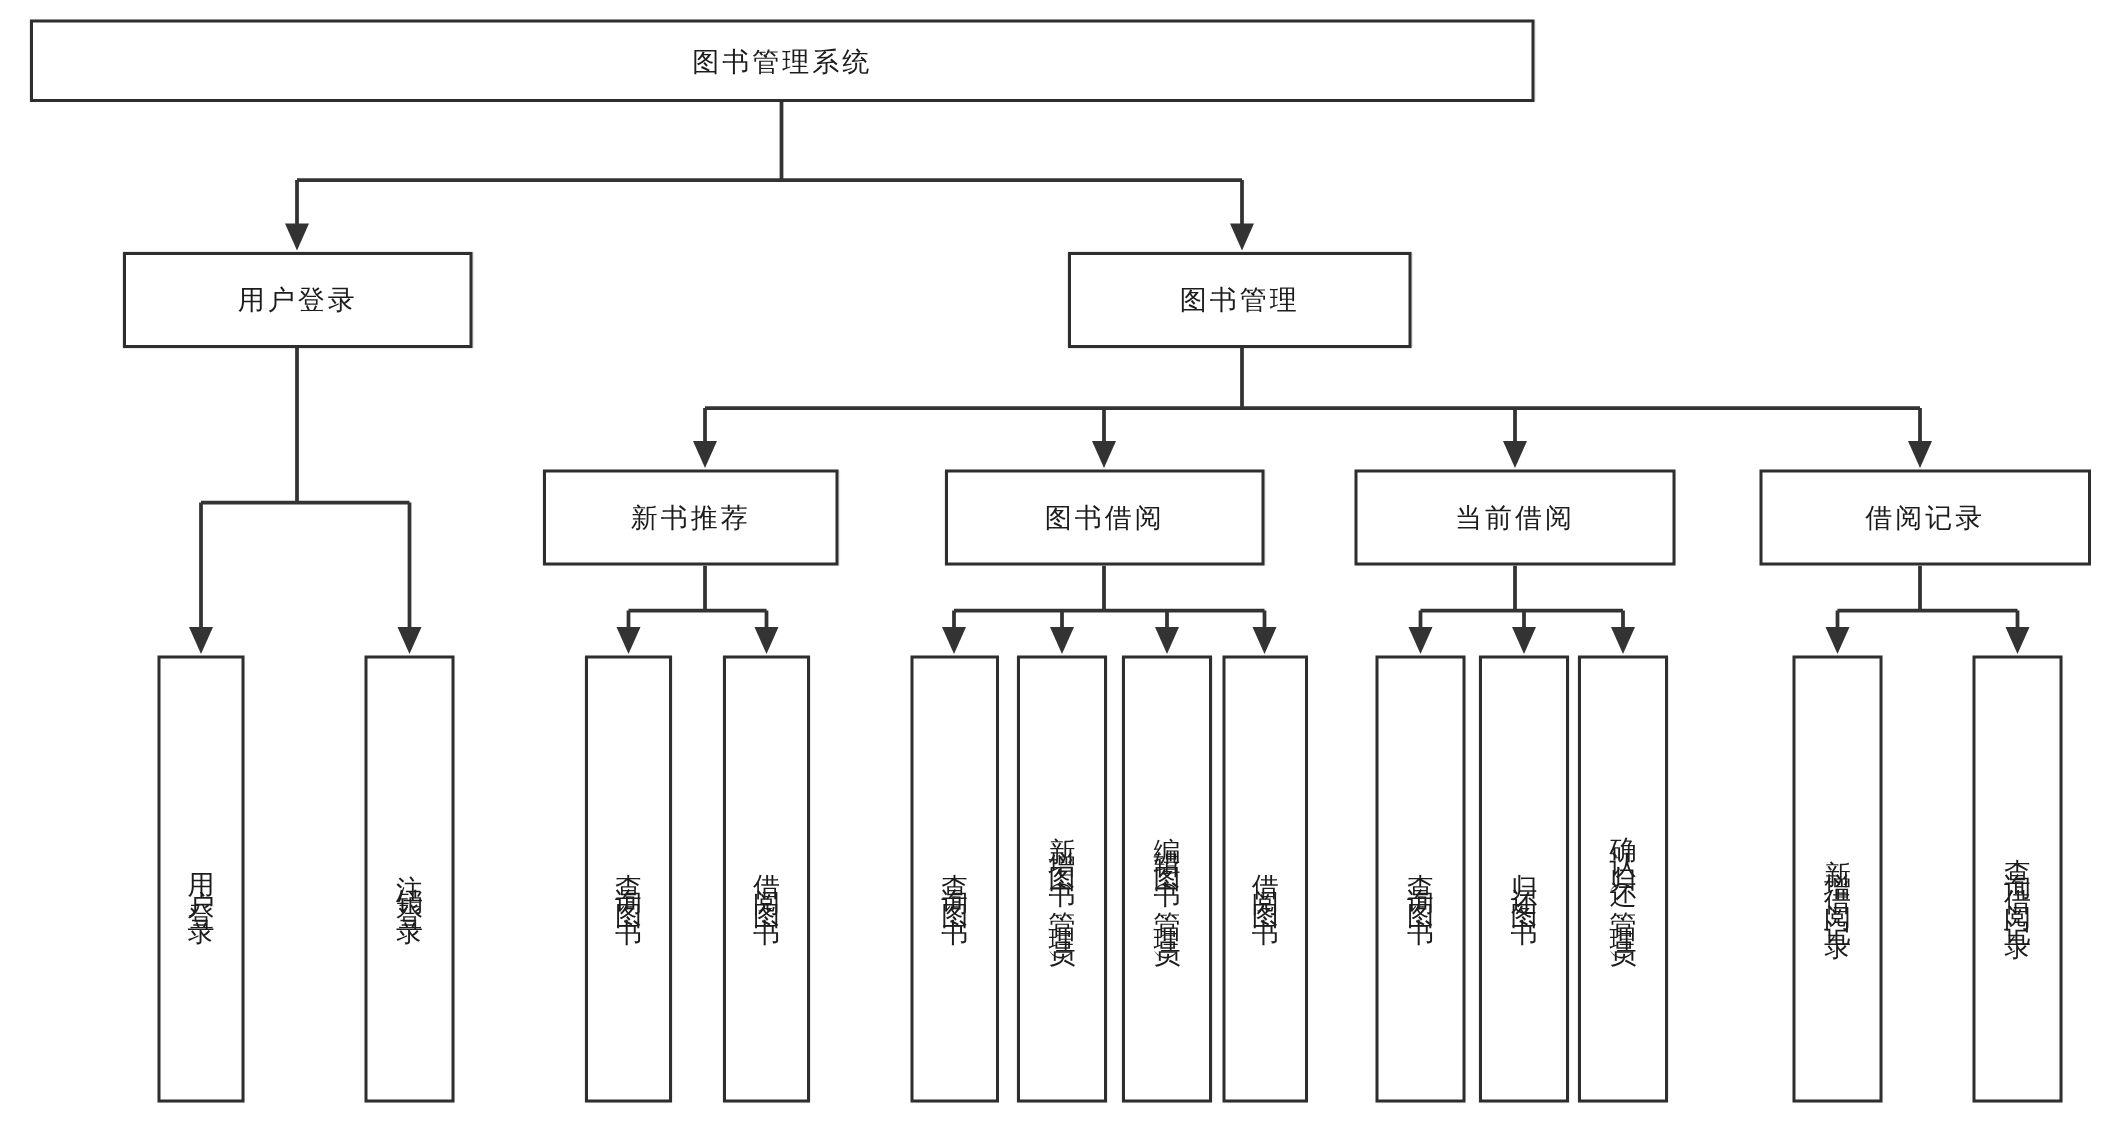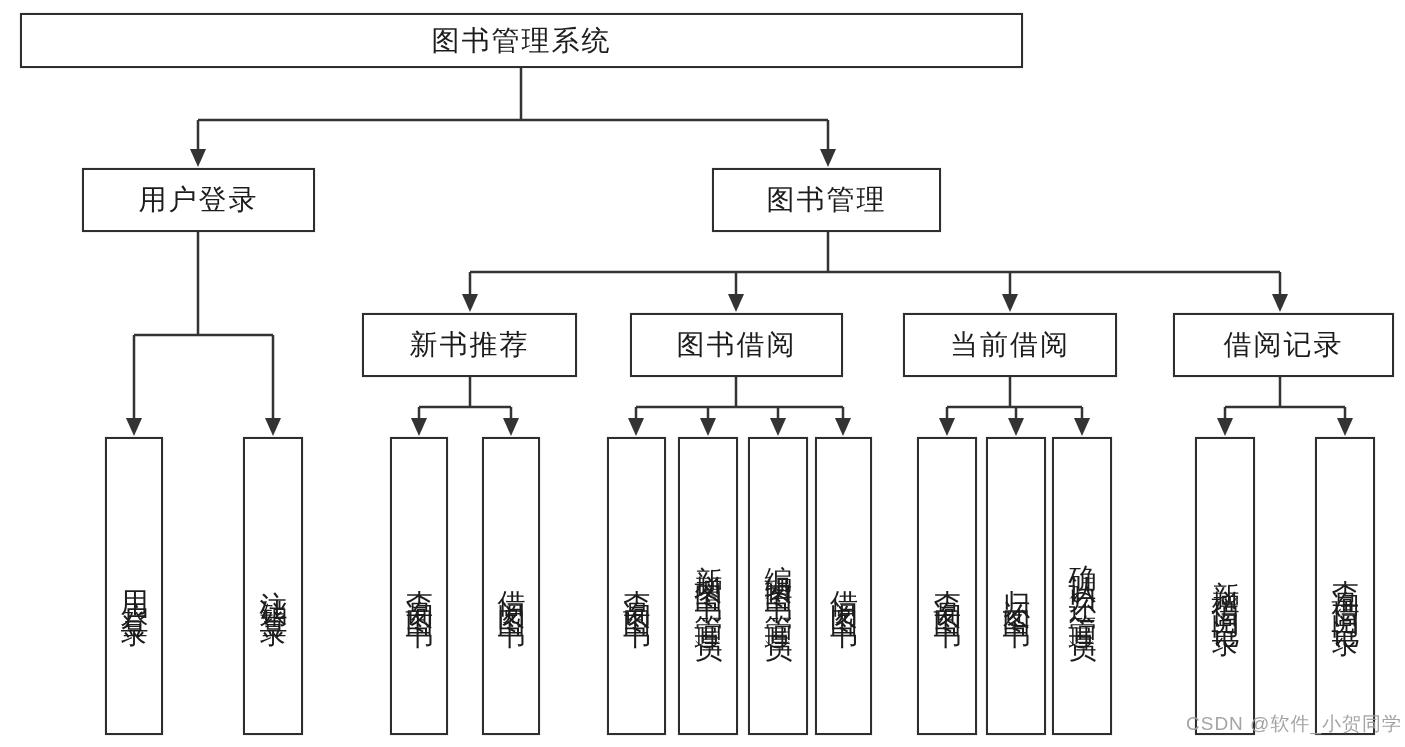--- a/index.html
+++ b/index.html
@@ -25,7 +25,7 @@
     align-items: center;
     justify-content: center;
     color: #1c1c1c;
-    font-size: 28px;
+    font-size: 18px;
     letter-spacing: 2px;
     z-index: 2;
     box-shadow: 0 0 1px rgba(0,0,0,0.35);

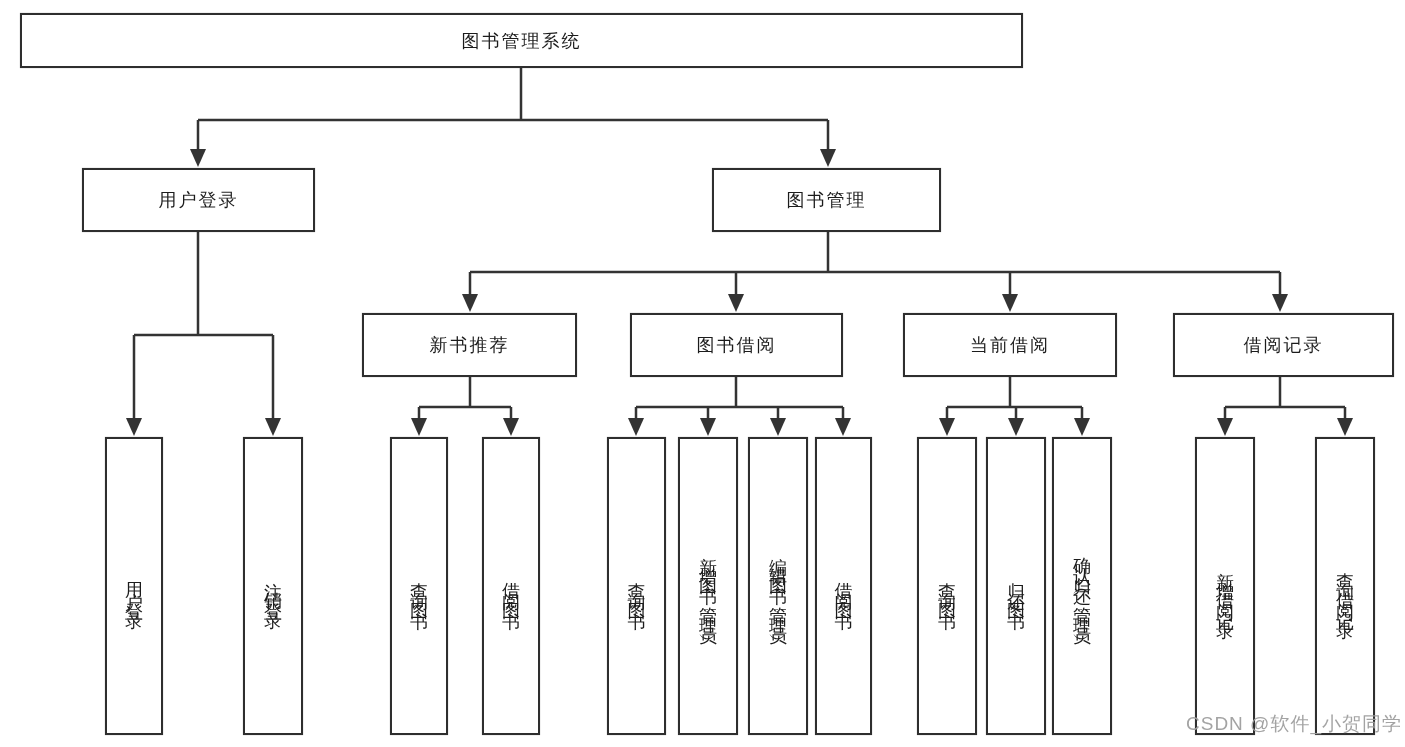--- a/index.html
+++ b/index.html
@@ -100,7 +100,7 @@
   <div class="box h" style="left:82px; top:168px; width:233px; height:64px">用户登录</div>
   <div class="box h" style="left:712px; top:168px; width:229px; height:64px">图书管理</div>
 
-  <div class="box h" style="left:362px; top:313px; width:215px; height:64px">新书推荐</div>
+  <div class="box h" style="left:362px; top:313px; width:197px; height:64px">新书推荐</div>
   <div class="box h" style="left:903px; top:313px; width:214px; height:64px">当前借阅</div>
   <div class="box h" style="left:630px; top:313px; width:213px; height:64px">图书借阅</div>
   <div class="box h" style="left:1173px; top:313px; width:221px; height:64px">借阅记录</div>

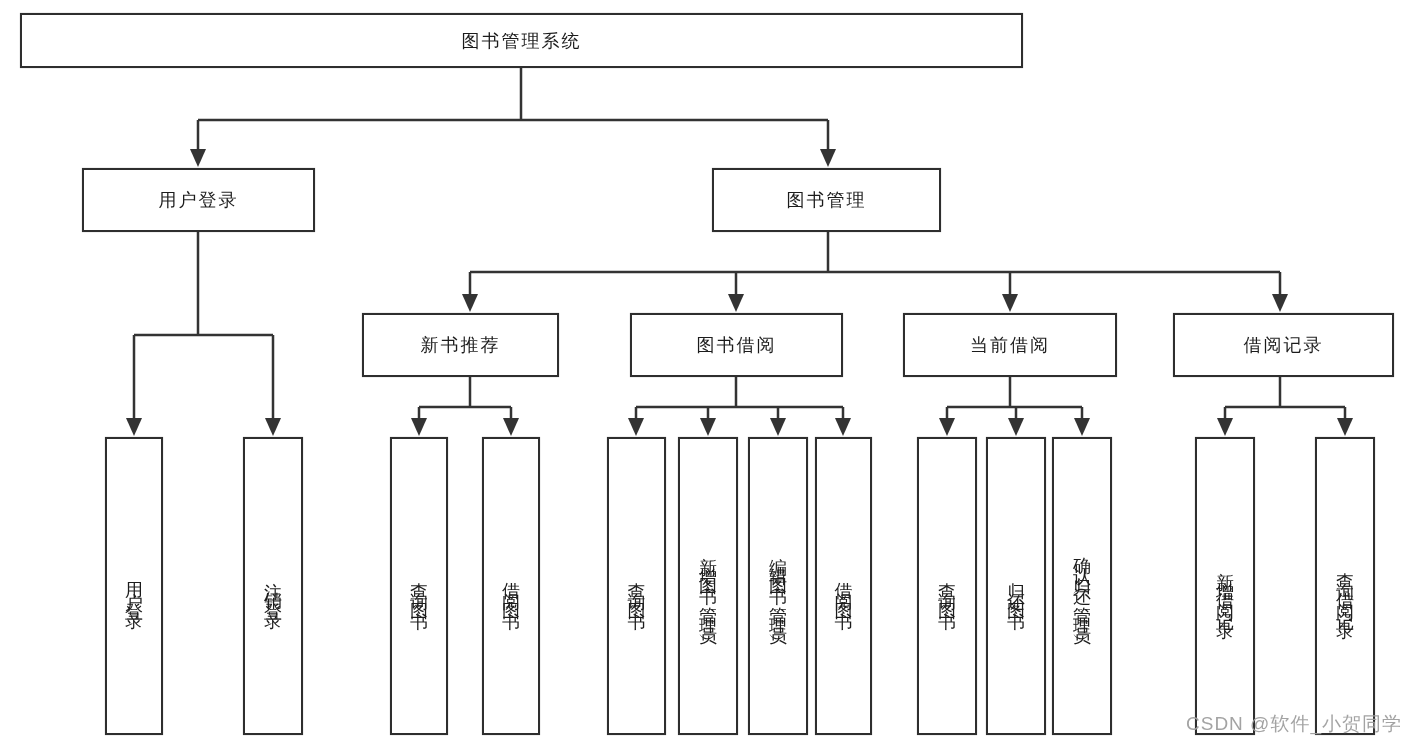--- a/index.html
+++ b/index.html
@@ -123,7 +123,6 @@
   <div class="box v" style="left:1195px; top:437px; width:60px; height:298px">新增借阅记录</div>
   <div class="box v" style="left:1315px; top:437px; width:60px; height:298px">查询借阅记录</div>
 
-  <div class="watermark">CSDN @软件_小贺同学</div>
 
 </div>
 

